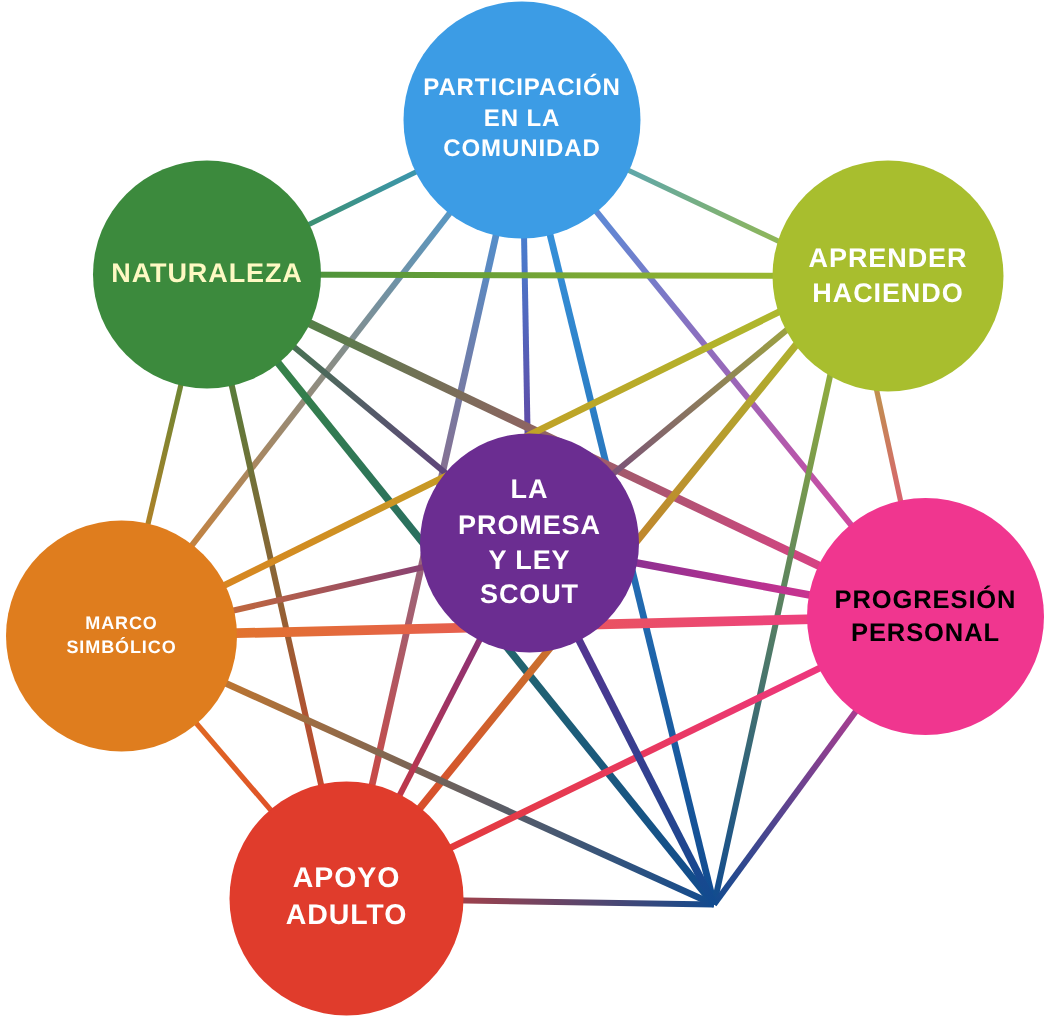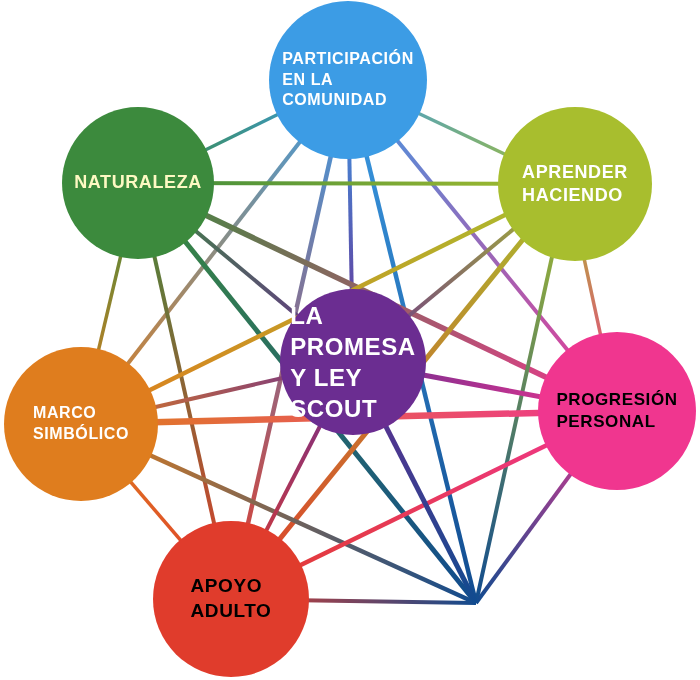--- a/index.html
+++ b/index.html
@@ -26,7 +26,7 @@
     display: flex;
     align-items: center;
     justify-content: center;
-    text-align: left;
+    text-align: center;
     color: #ffffff;
     font-weight: 700;
   }

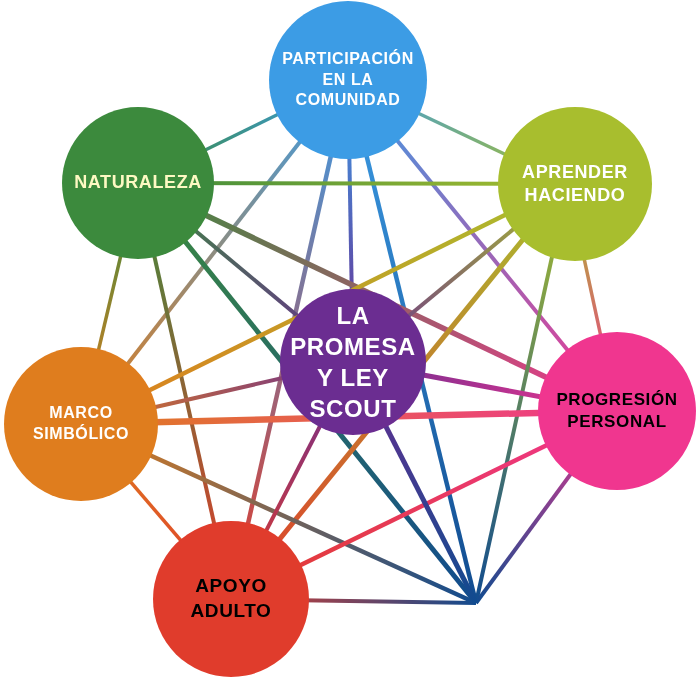--- a/index.html
+++ b/index.html
@@ -200,7 +200,7 @@
   <div class="node" style="left: 62px; top: 107px; width: 152px; height: 152px; background: rgb(60, 138, 61); font-size: 18px; color: #fef9c3;">
     <span class="node-label">NATURALEZA</span>
   </div>
-  <div class="node" style="left: 498px; top: 107px; width: 154px; height: 154px; background: rgb(168, 190, 46); font-size: 18px; color: rgb(255, 255, 255);">
+  <div class="node" style="left: 515px; top: 107px; width: 154px; height: 154px; background: rgb(168, 190, 46); font-size: 18px; color: rgb(255, 255, 255);">
     <span class="node-label">APRENDER
 HACIENDO</span>
   </div>

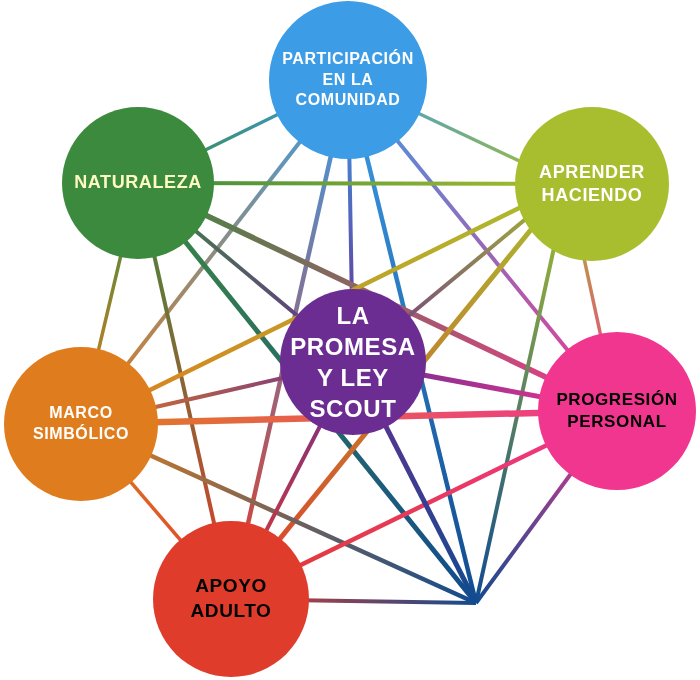--- a/index.html
+++ b/index.html
@@ -186,7 +186,7 @@
       <line x1="476" y1="603" x2="353" y2="362" stroke="url(#eg27)" stroke-width="5"></line>
     </svg>
 
-  <div class="node" style="left: 280px; top: 289px; width: 146px; height: 146px; background: rgb(107, 45, 145); font-size: 24px; color: rgb(255, 255, 255);">
+  <div class="node" style="left: 280px; top: 289px; width: 146px; height: 146px; background: rgb(107, 45, 145); font-size: 18px; color: rgb(255, 255, 255);">
     <span class="node-label">LA
 PROMESA
 Y LEY

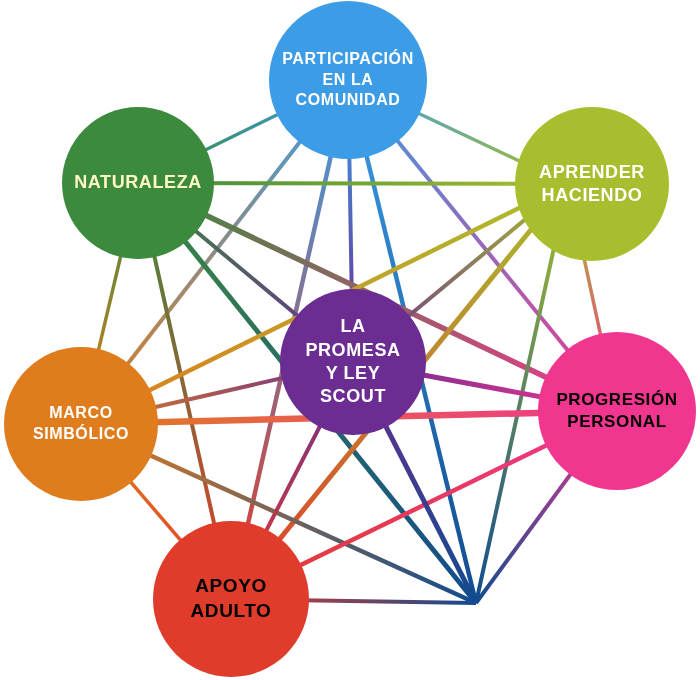--- a/index.html
+++ b/index.html
@@ -204,7 +204,7 @@
     <span class="node-label">APRENDER
 HACIENDO</span>
   </div>
-  <div class="node" style="left: 4px; top: 347px; width: 154px; height: 154px; background: rgb(223, 125, 30); font-size: 16px; color: rgb(255, 255, 255);">
+  <div class="node" style="left: 4px; top: 347px; width: 154px; height: 154px; background: rgb(223, 125, 30); font-size: 12px; color: rgb(255, 255, 255);">
     <span class="node-label">MARCO
 SIMBÓLICO</span>
   </div>

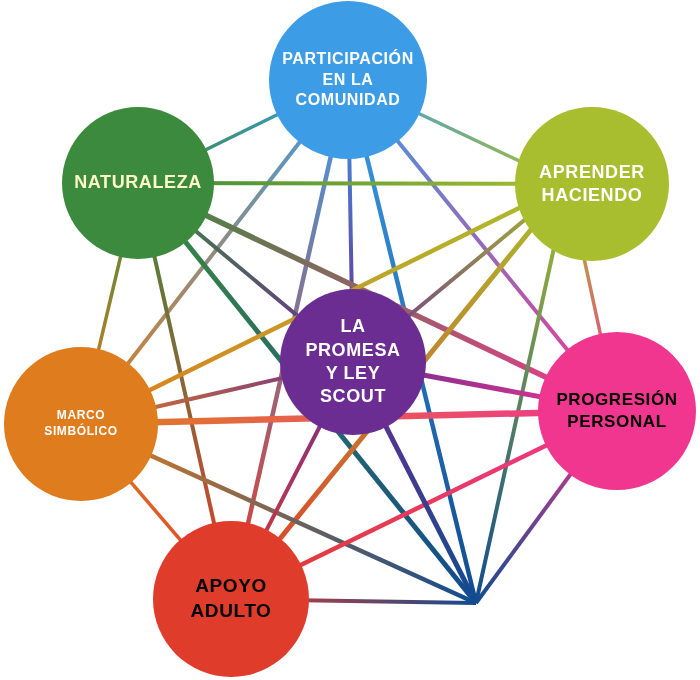--- a/index.html
+++ b/index.html
@@ -212,7 +212,7 @@
     <span class="node-label">PROGRESIÓN
 PERSONAL</span>
   </div>
-  <div class="node" style="left: 153px; top: 521px; width: 156px; height: 156px; background: rgb(224, 60, 44); font-size: 19px; color: #000000;">
+  <div class="node" style="left: 153px; top: 521px; width: 156px; height: 156px; background: rgb(224, 60, 44); font-size: 19px; color: #ffffff;">
     <span class="node-label">APOYO
 ADULTO</span>
   </div>

